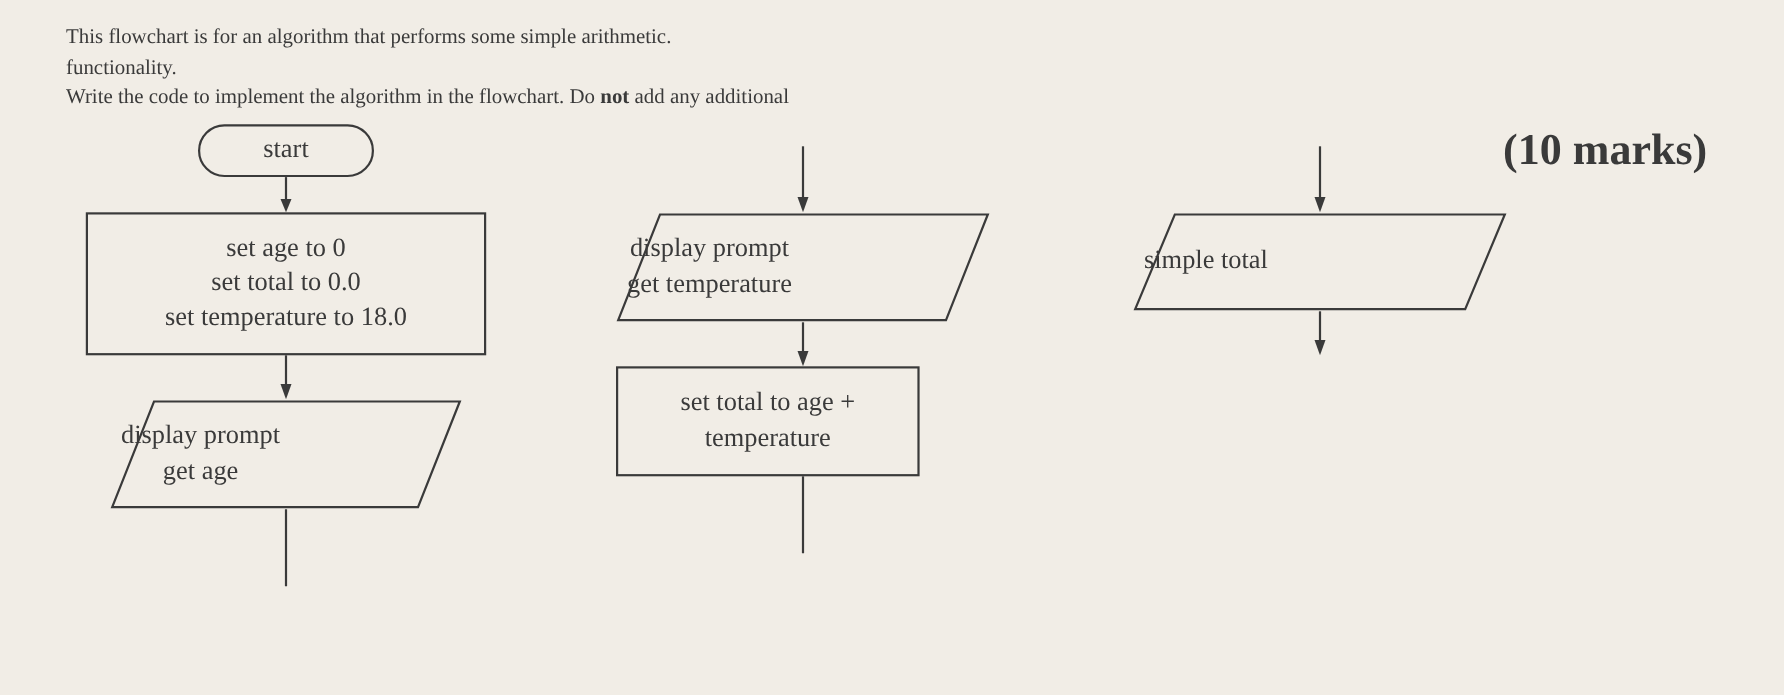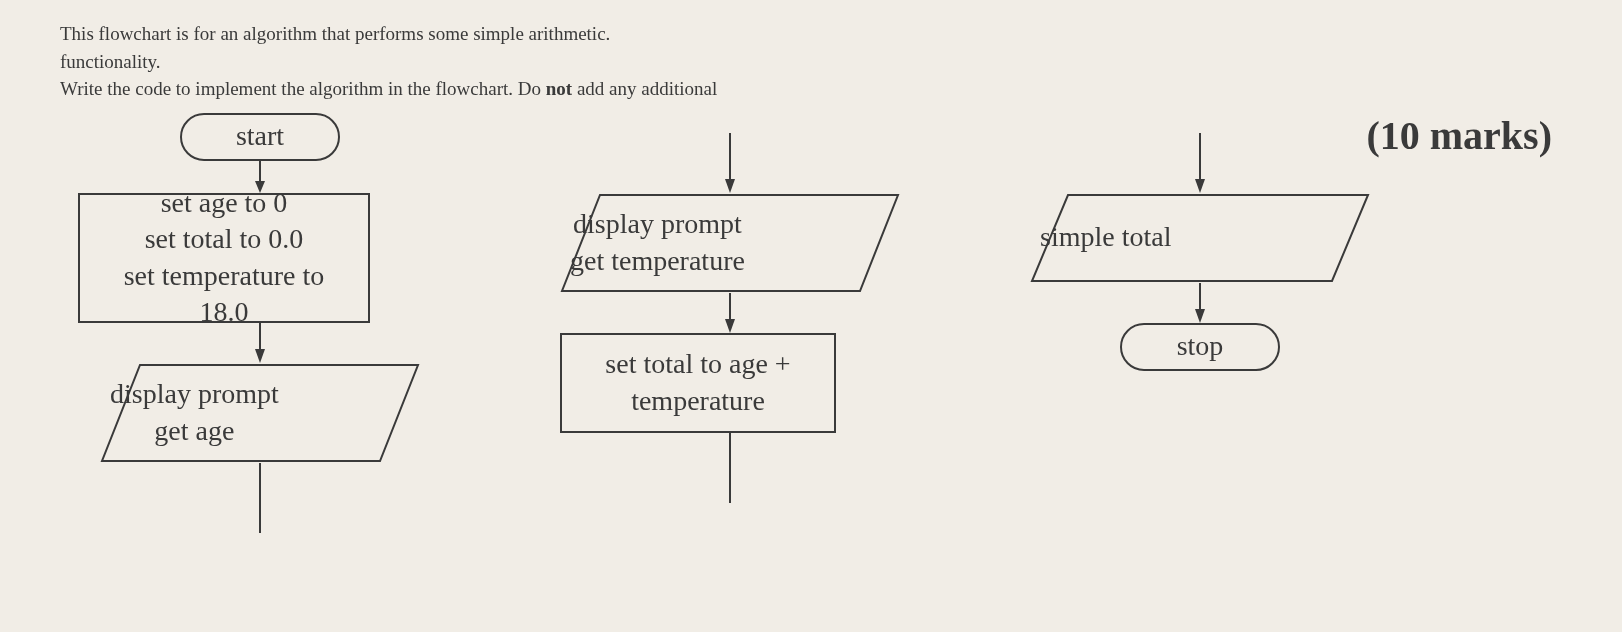--- a/index.html
+++ b/index.html
@@ -40,7 +40,7 @@
   }
   .node {
     position: absolute;
-    font-size: 28px;
+    font-size: 24px;
     text-align: center;
     display: flex;
     align-items: center;

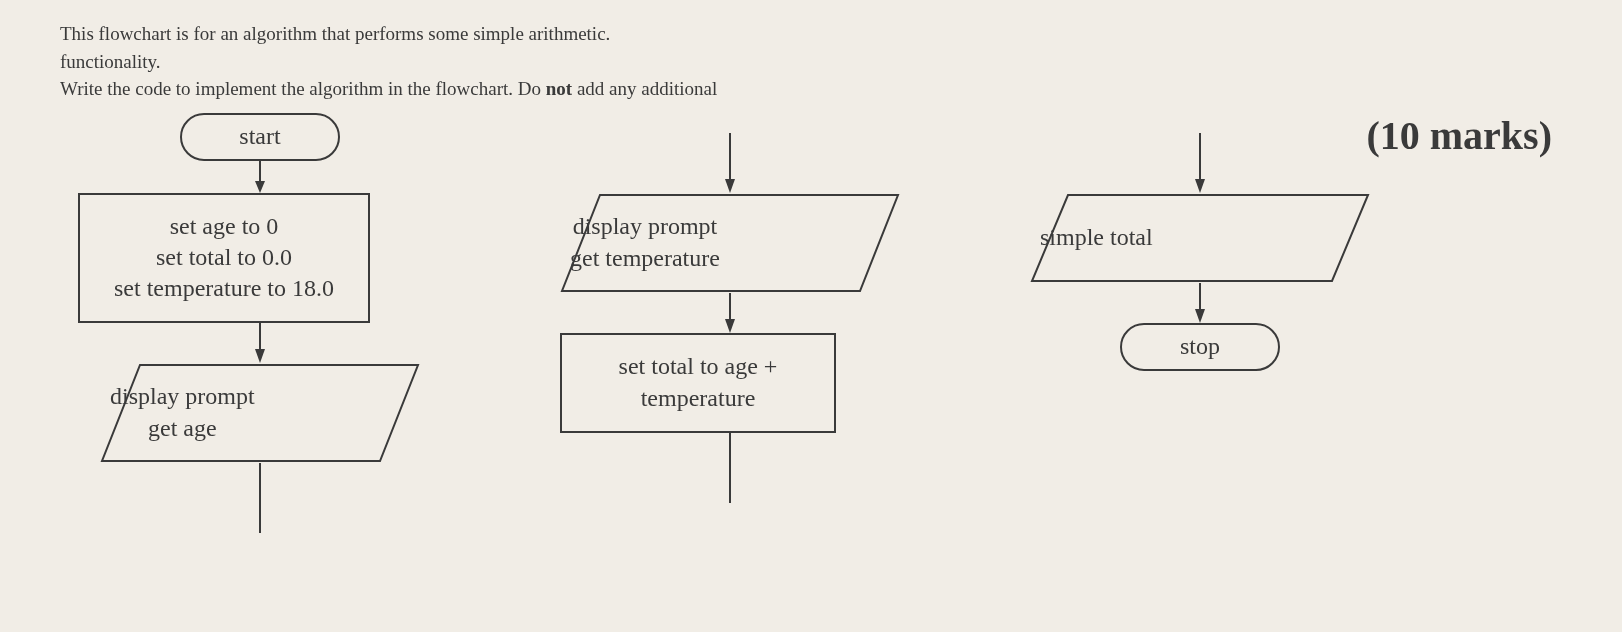--- a/index.html
+++ b/index.html
@@ -118,7 +118,7 @@
       <polygon points="0,20 10,20 5,32"></polygon>
     </svg>
 
-    <div class="node process" style="left:18px; top:80px; width:292px; height:130px; white-space:pre-line;">
+    <div class="node process" style="left:18px; top:80px; width:364px; height:130px; white-space:pre-line;">
       <span>set age to 0
 set total to 0.0
 set temperature to 18.0</span>

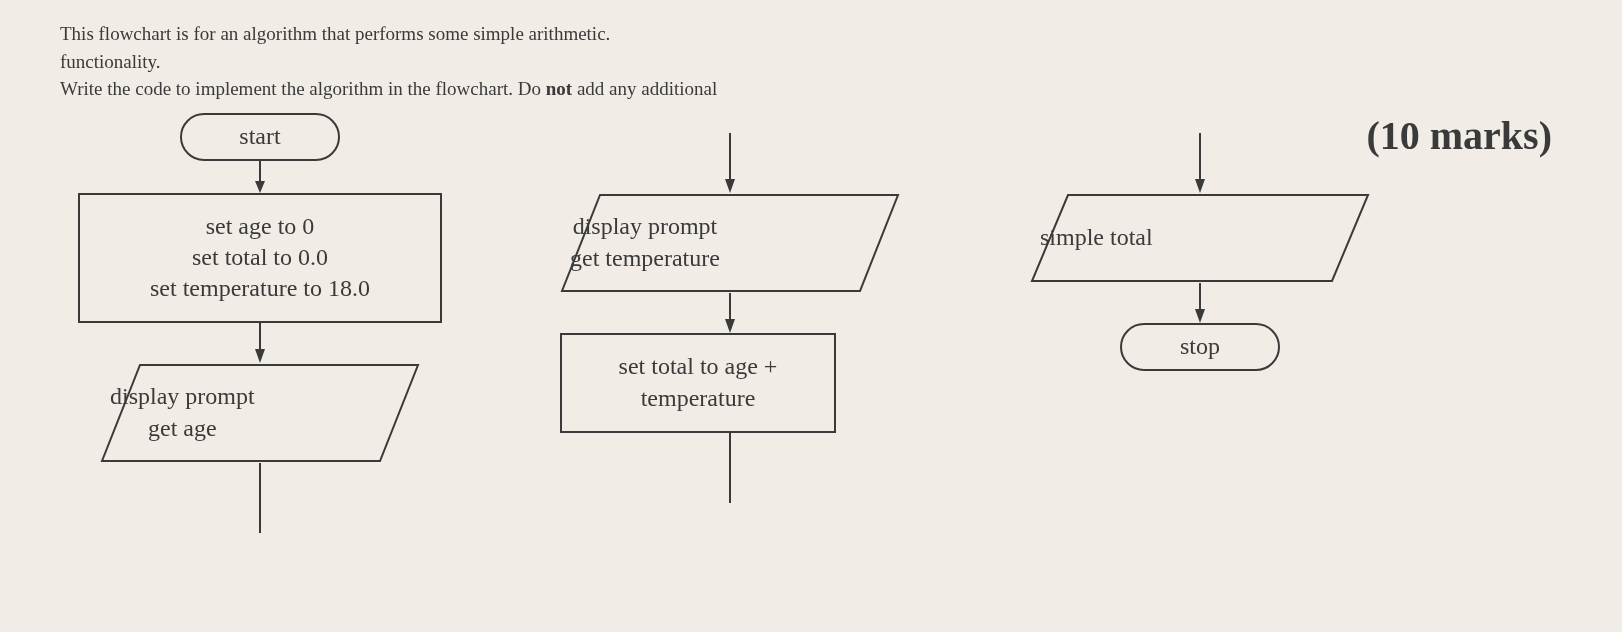--- a/index.html
+++ b/index.html
@@ -192,9 +192,6 @@
       <polygon points="0,26 10,26 5,40"></polygon>
     </svg>
 
-    <div class="node terminator" style="left:1060px; top:210px; width:160px;">
-      <span>stop</span>
-    </div>
 
   </div>
 </div>

